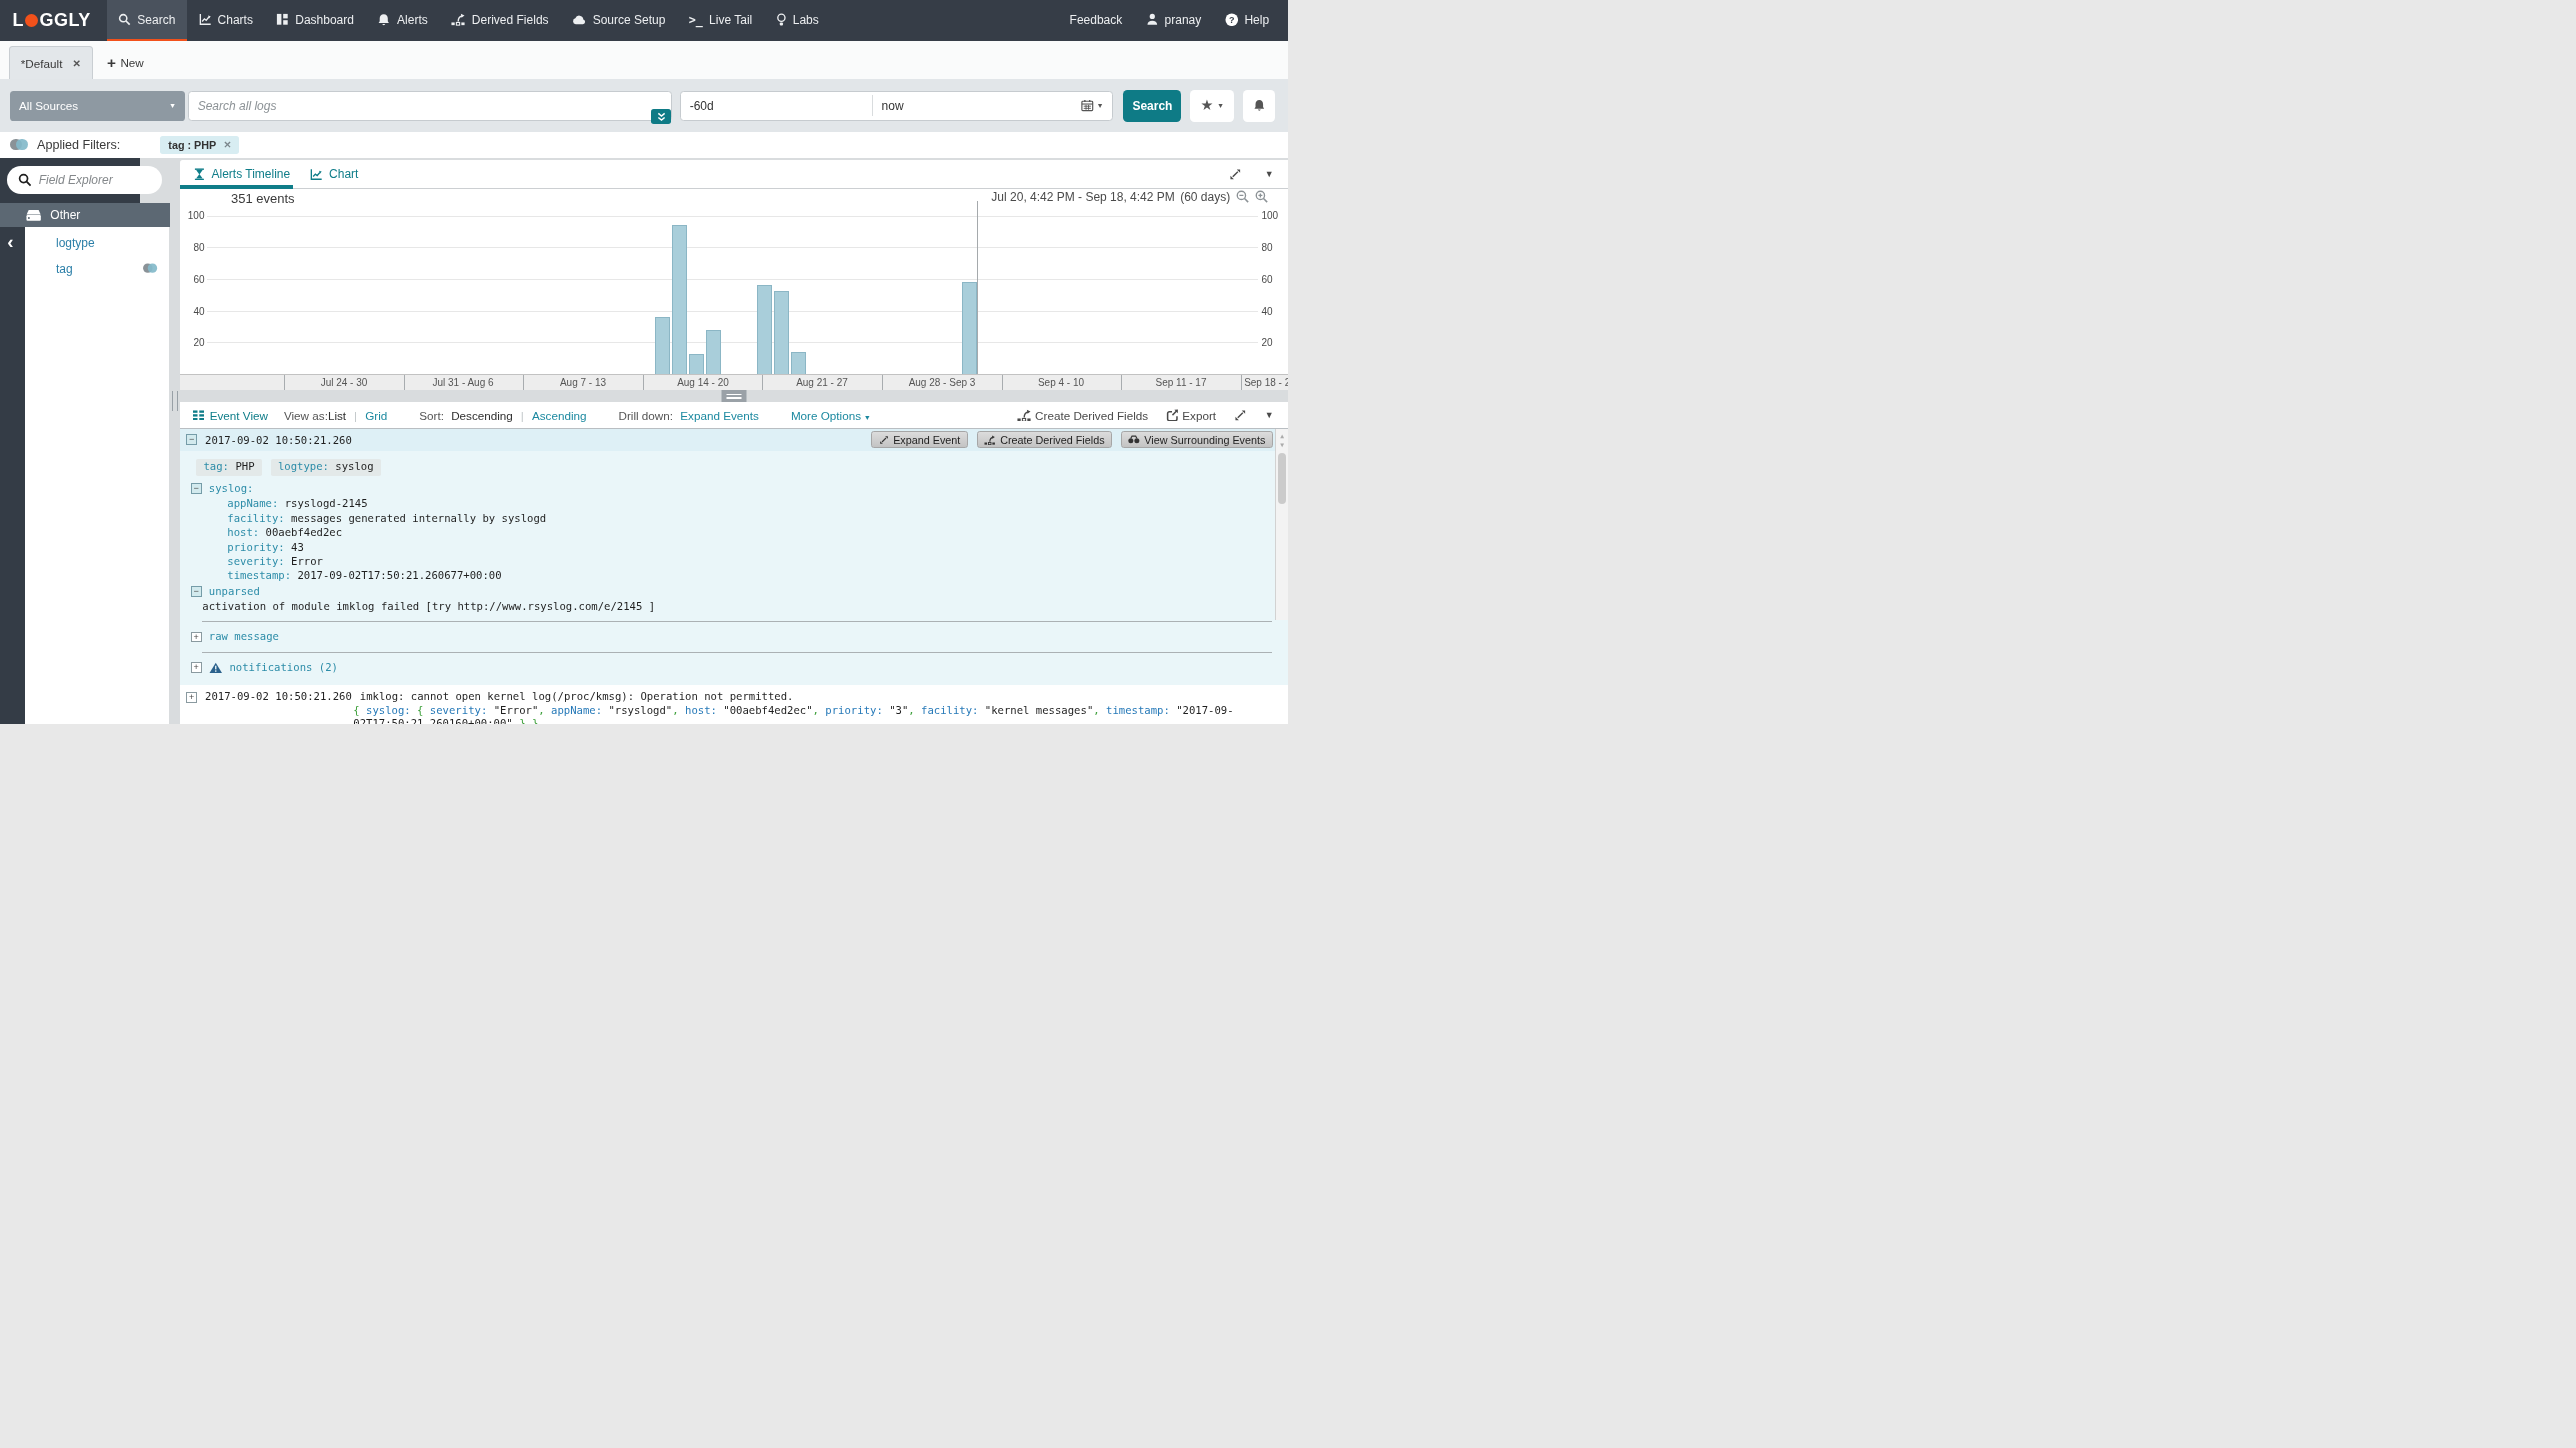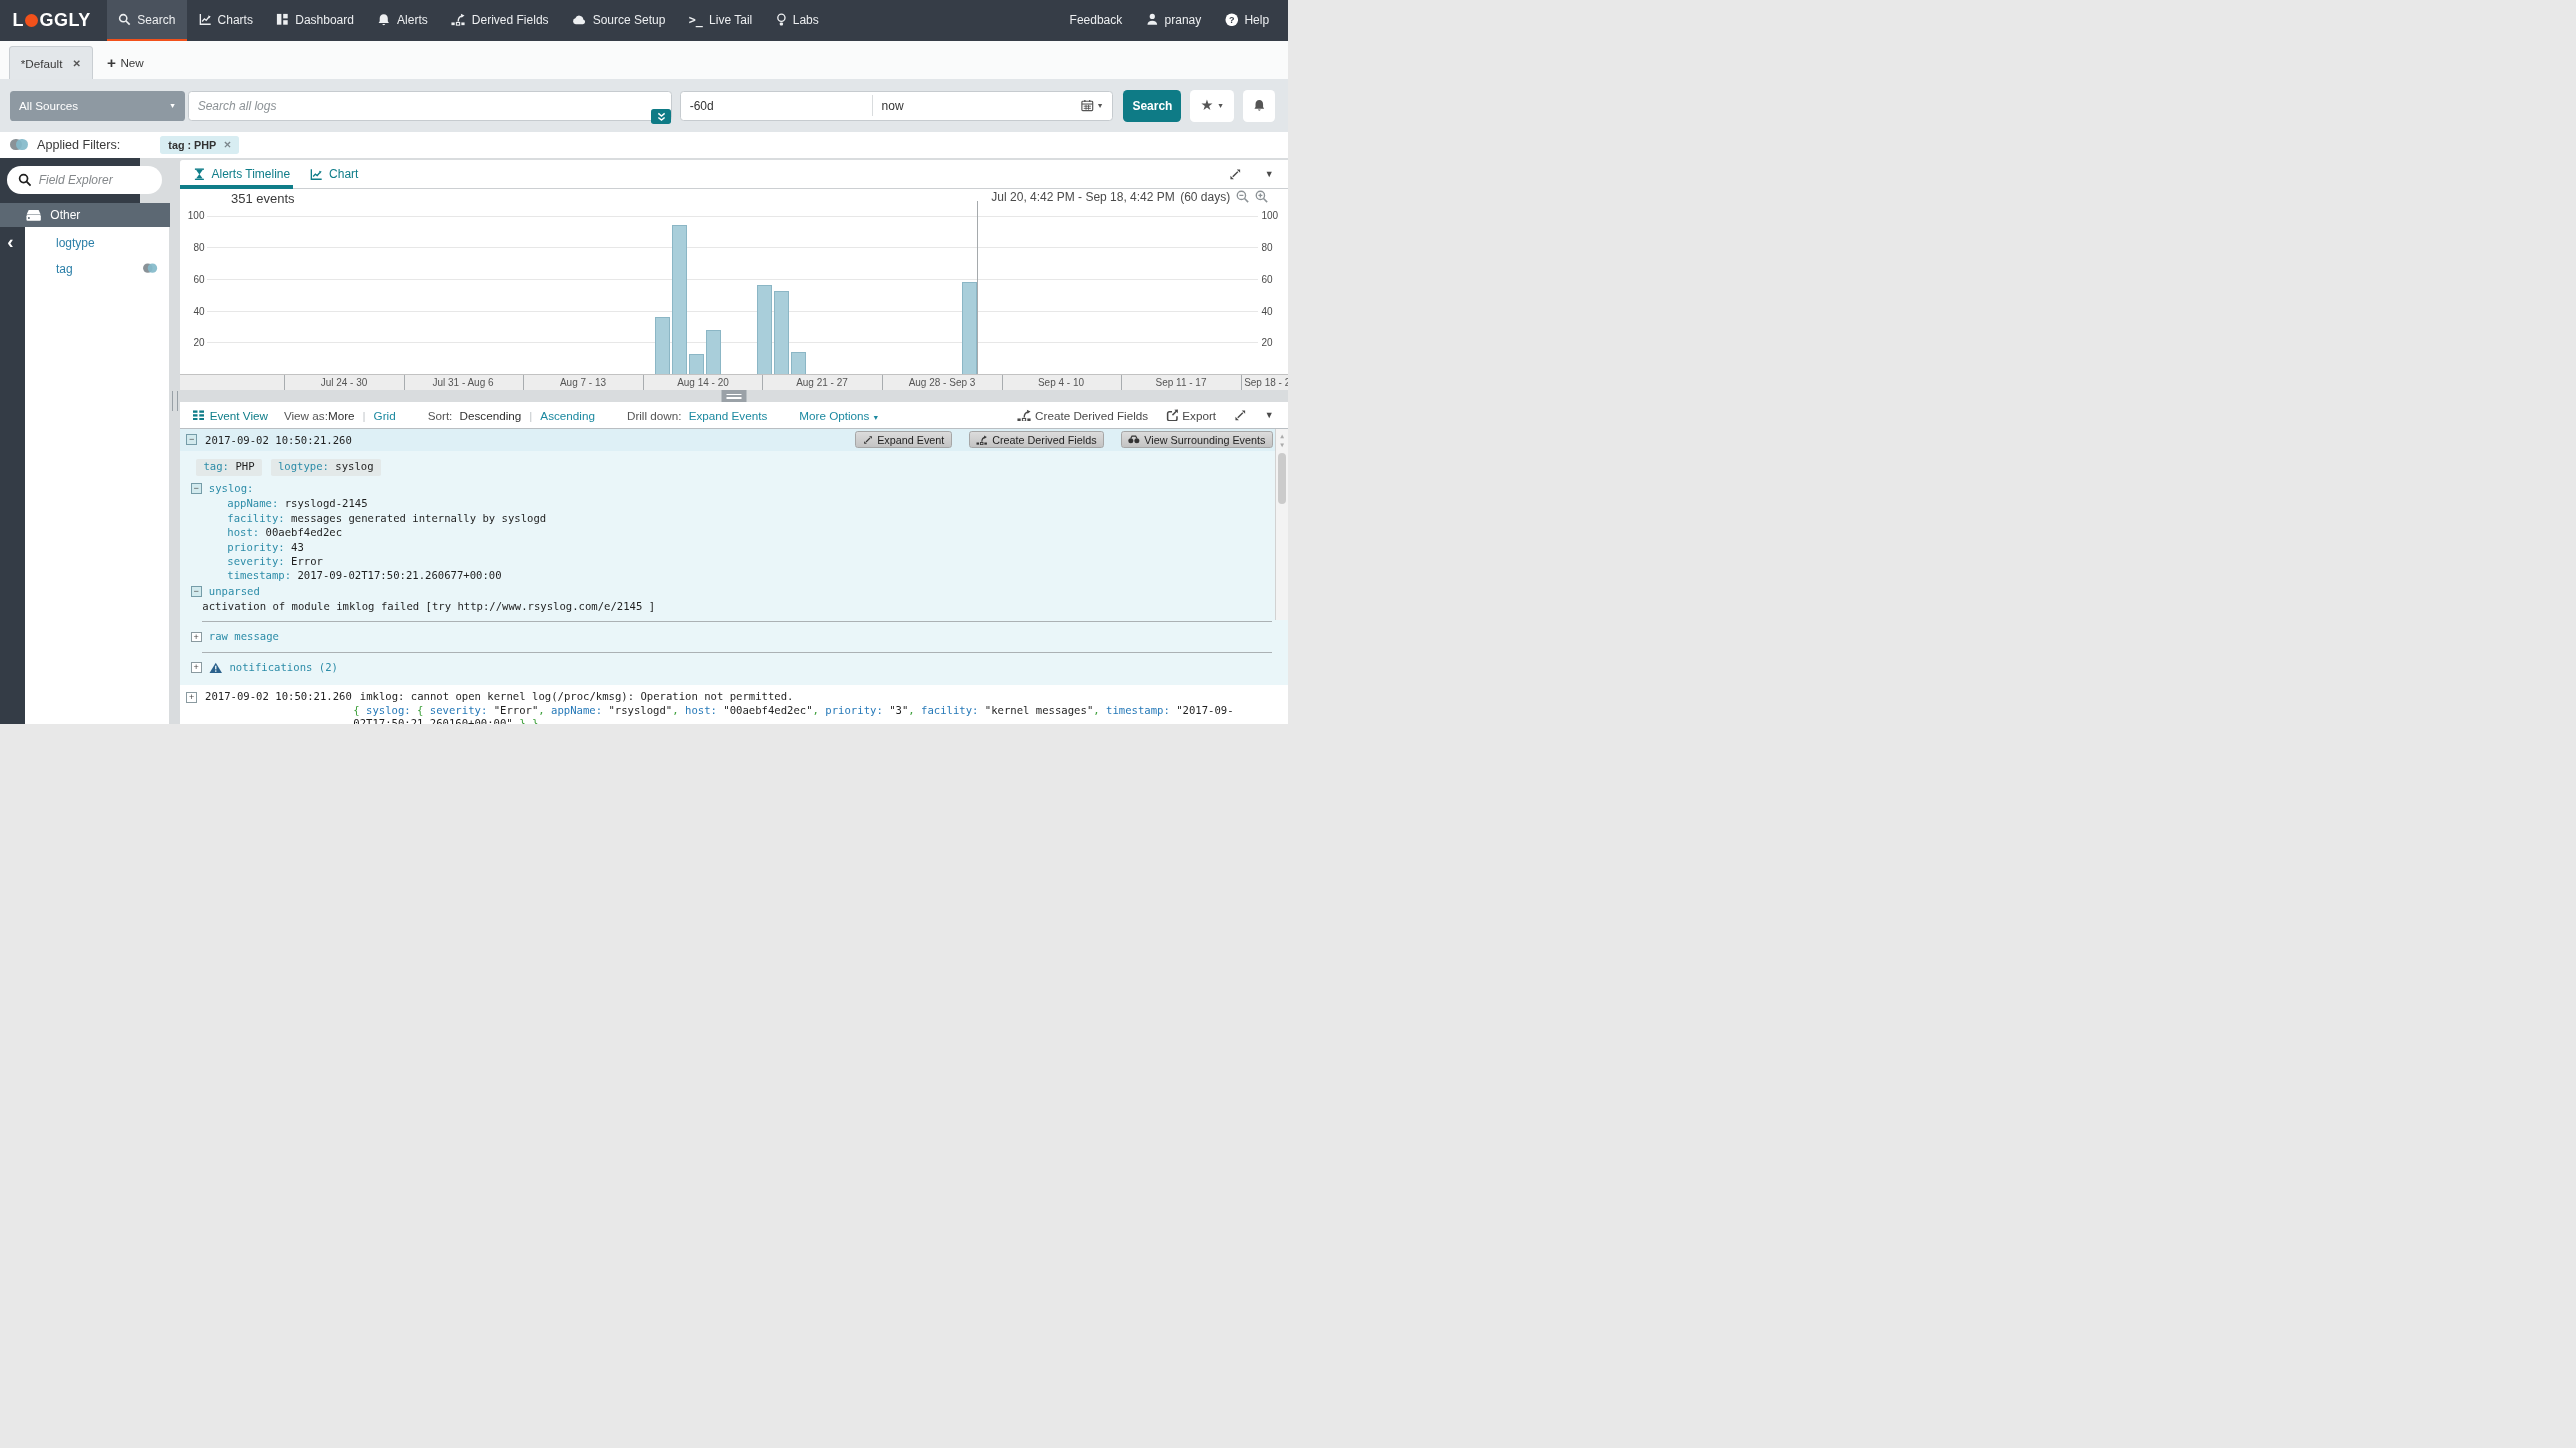--- a/index.html
+++ b/index.html
@@ -491,7 +491,7 @@
           <span>Event View</span>
         </span>
         <span class="gap lbl">View as:</span>
-        <span class="on">More</span>
+        <span class="on">List</span>
         <span class="sep">|</span>
         <span class="link">Grid</span>
         <span class="biggap lbl">Sort:</span>

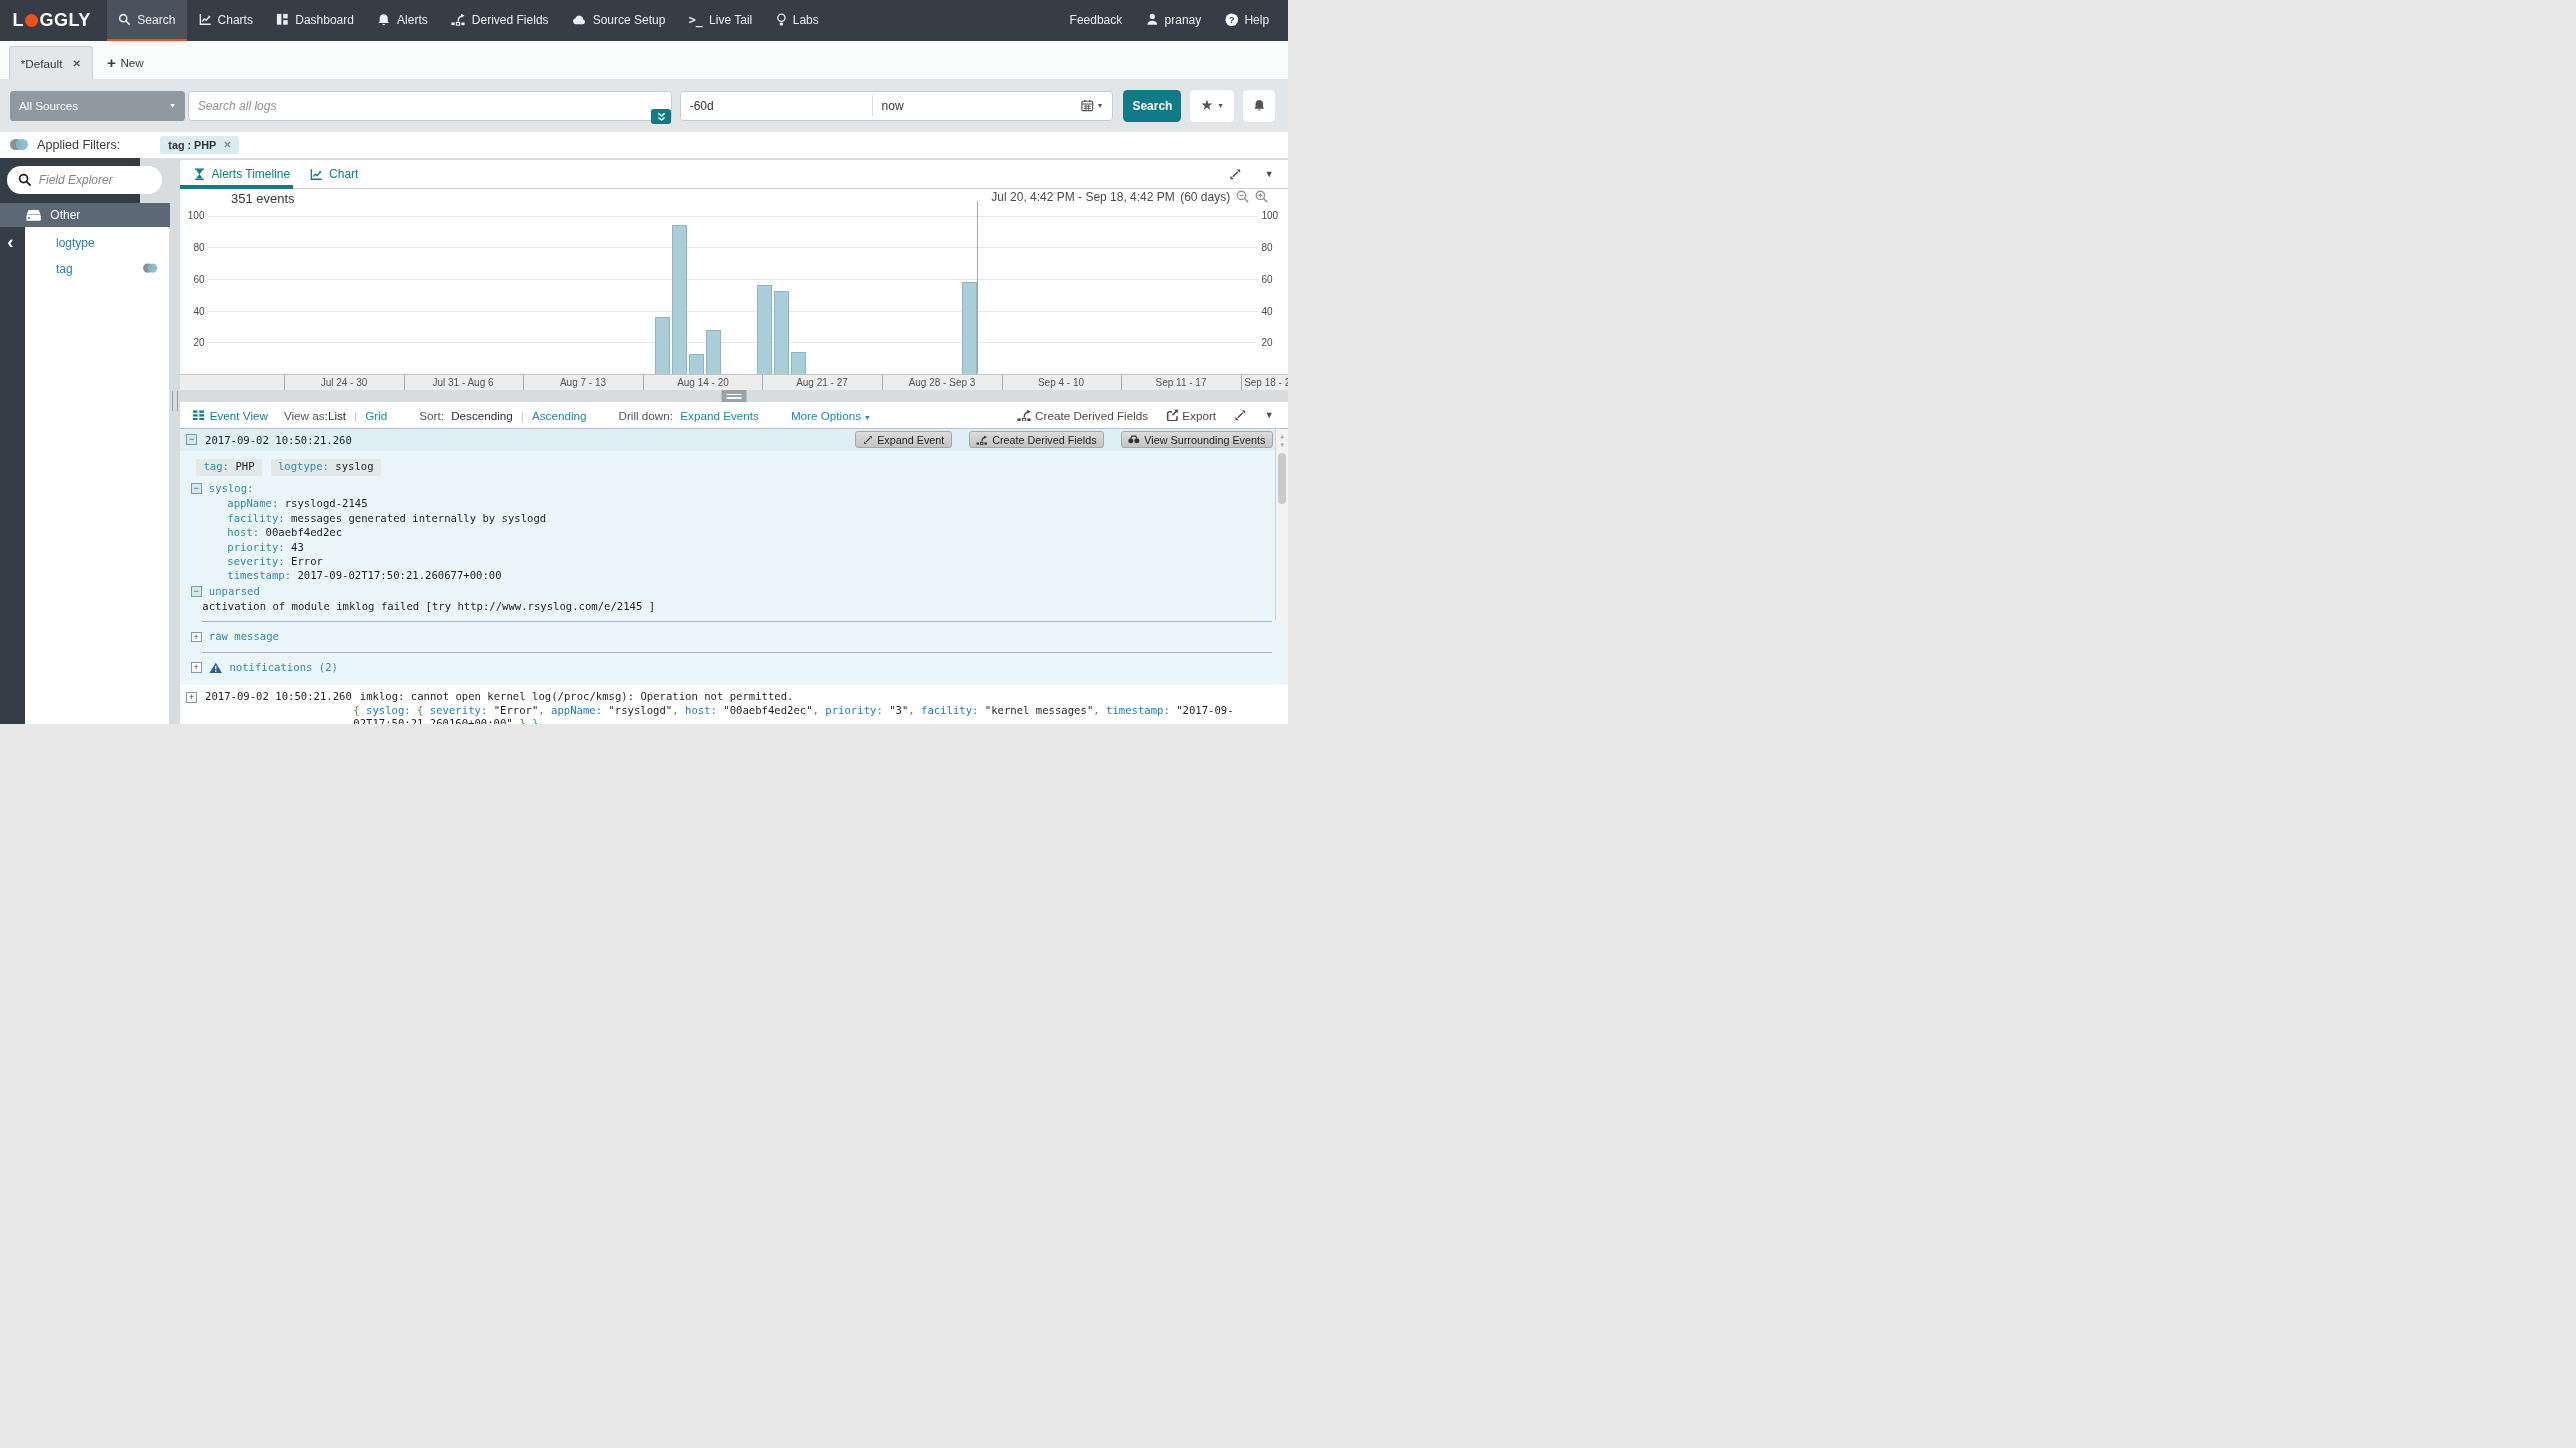--- a/index.html
+++ b/index.html
@@ -114,7 +114,7 @@
 .box{flex:none;display:inline-block;width:10.8px;height:10.8px;border:0.9px solid #8A9AA0;background:#fff;color:#4A4A4A;font-size:9px;line-height:9px;text-align:center;font-family:"Liberation Sans",sans-serif;cursor:pointer}
 .box.m{background:#D2EAEE;border-color:#759CA8}
 .erow1h{height:21.6px;background:#DEF0F6;display:flex;align-items:center;gap:8px;padding-left:6.3px}
-.ebtns{margin-left:auto;display:flex;gap:17px;margin-right:15.3px}
+.ebtns{margin-left:auto;display:flex;gap:9px;margin-right:15.3px}
 .ebtn{display:flex;align-items:center;gap:4.5px;height:17px;padding:0 6.3px;background:linear-gradient(#DCDCDC,#C3C3C3);border:0.9px solid #A6A6A6;border-radius:2.7px;font-family:"Liberation Sans",sans-serif;font-size:10.8px;color:#1F1F1F;cursor:pointer}
 .ebody{background:#EAF6F9;padding:8px 0 9px 6.3px;line-height:13.5px}
 .pillrow{margin-left:10px;display:flex;gap:9px;margin-bottom:6.3px}

